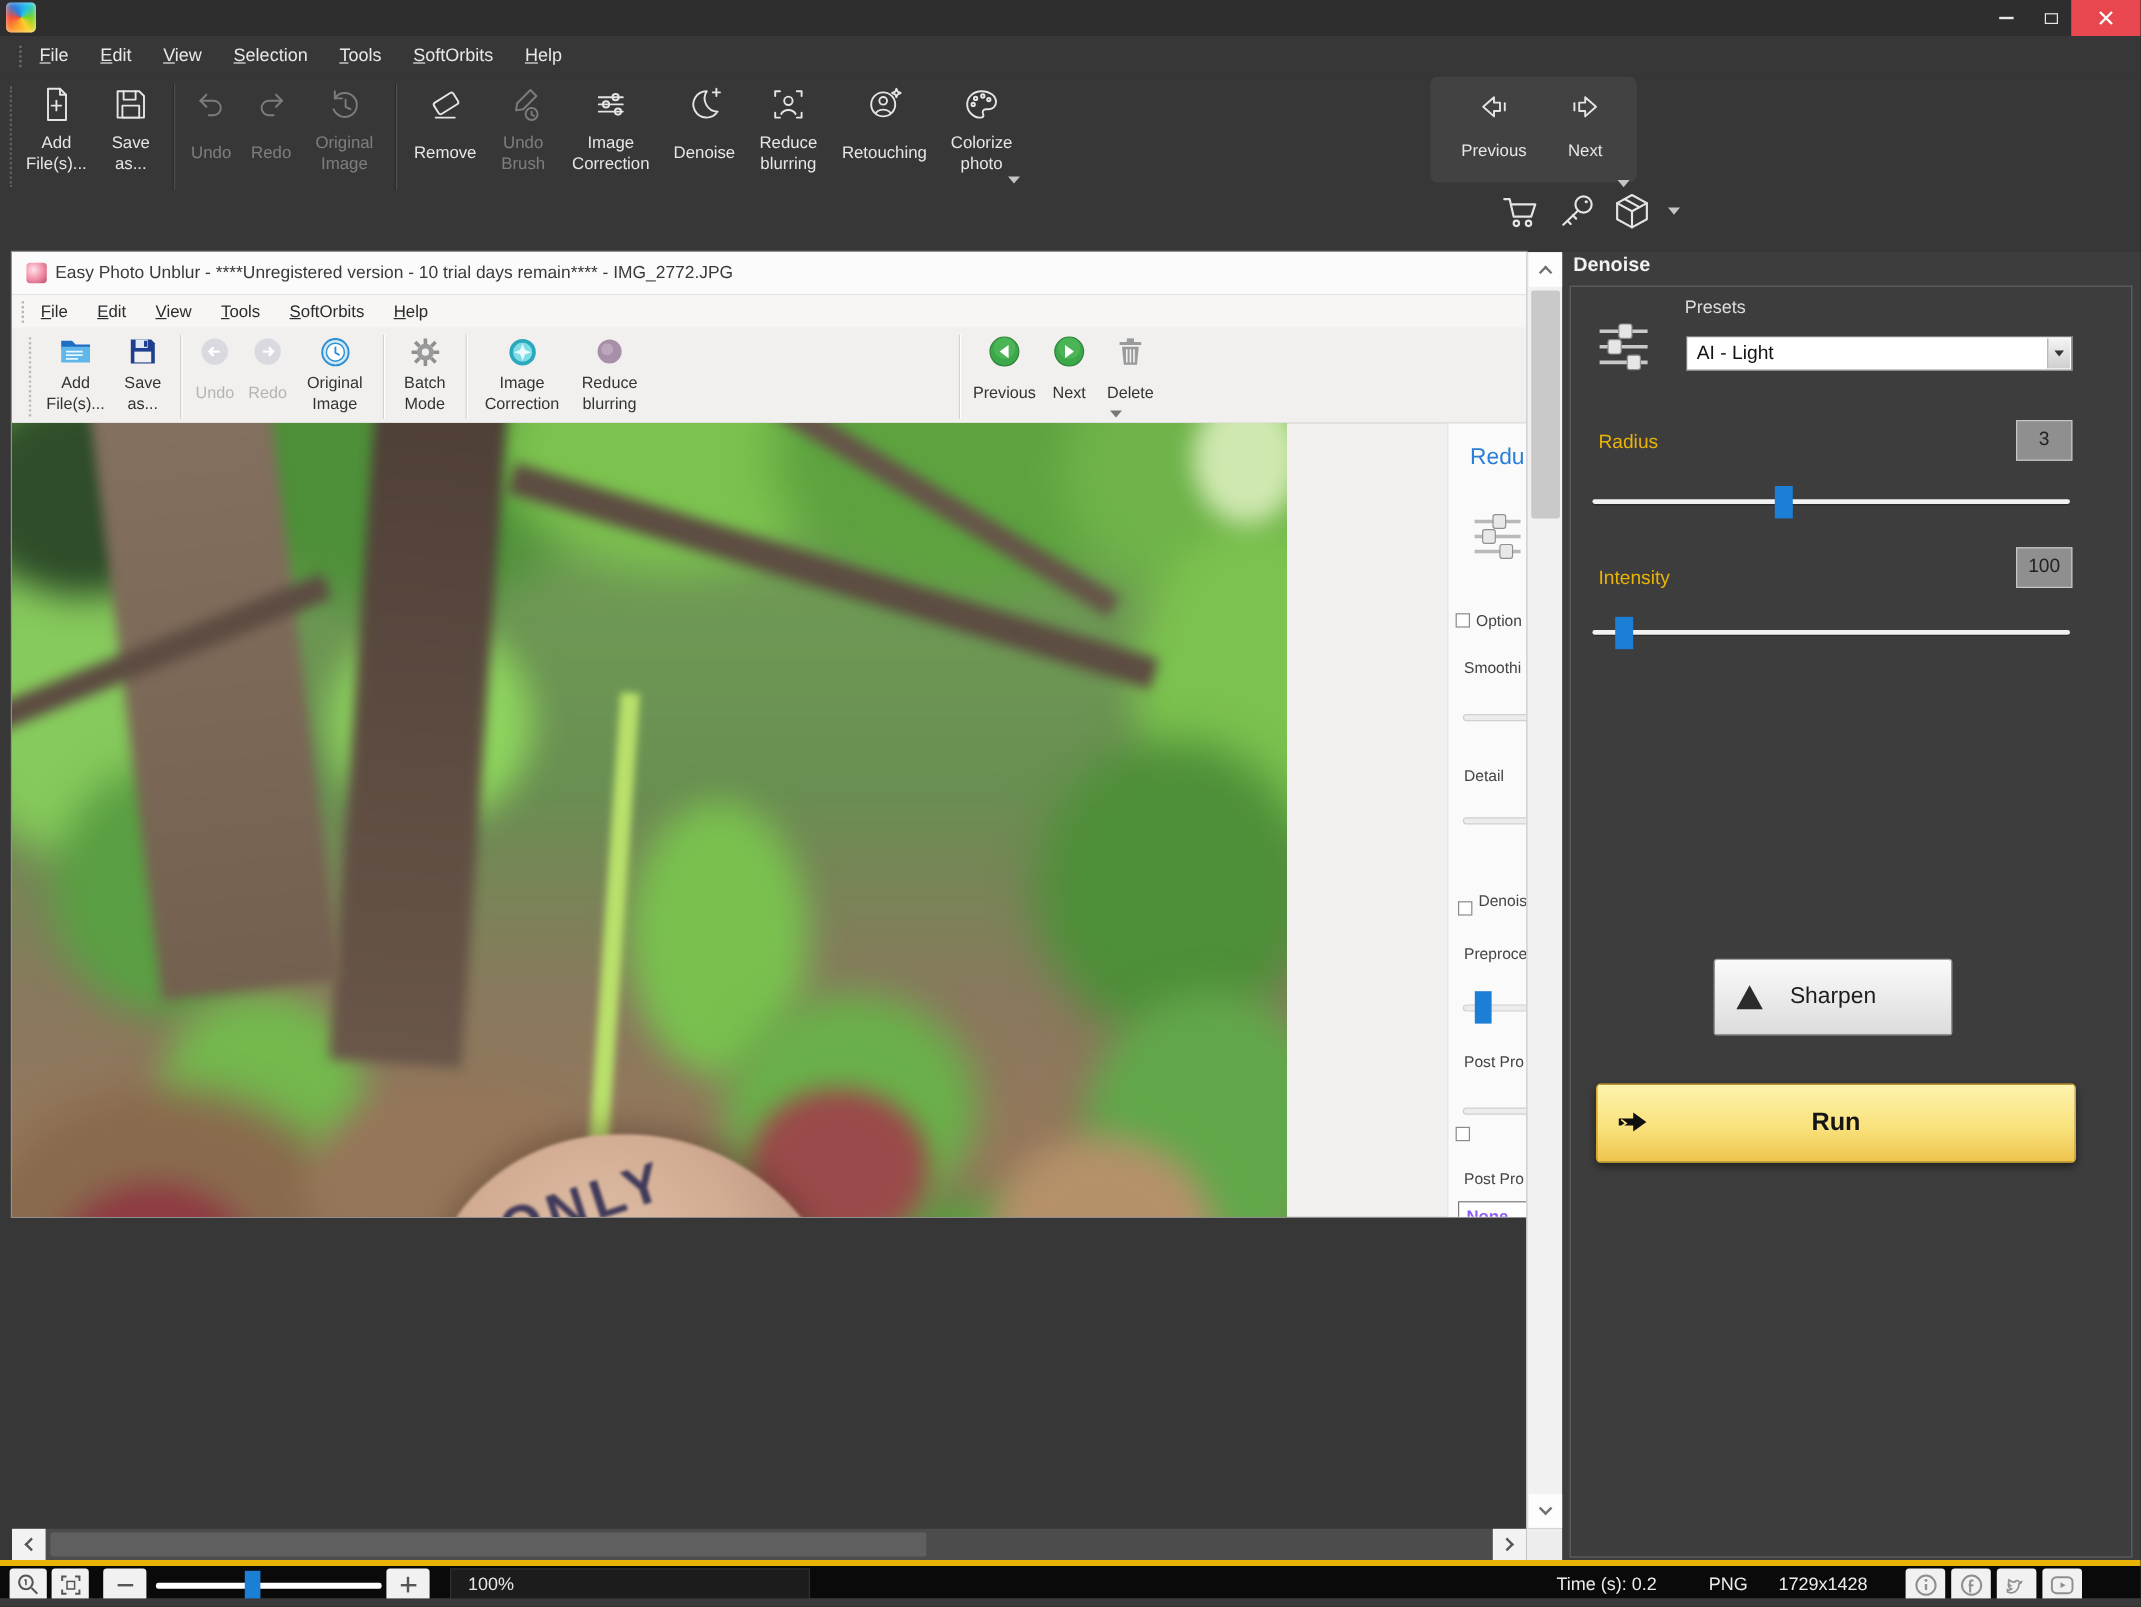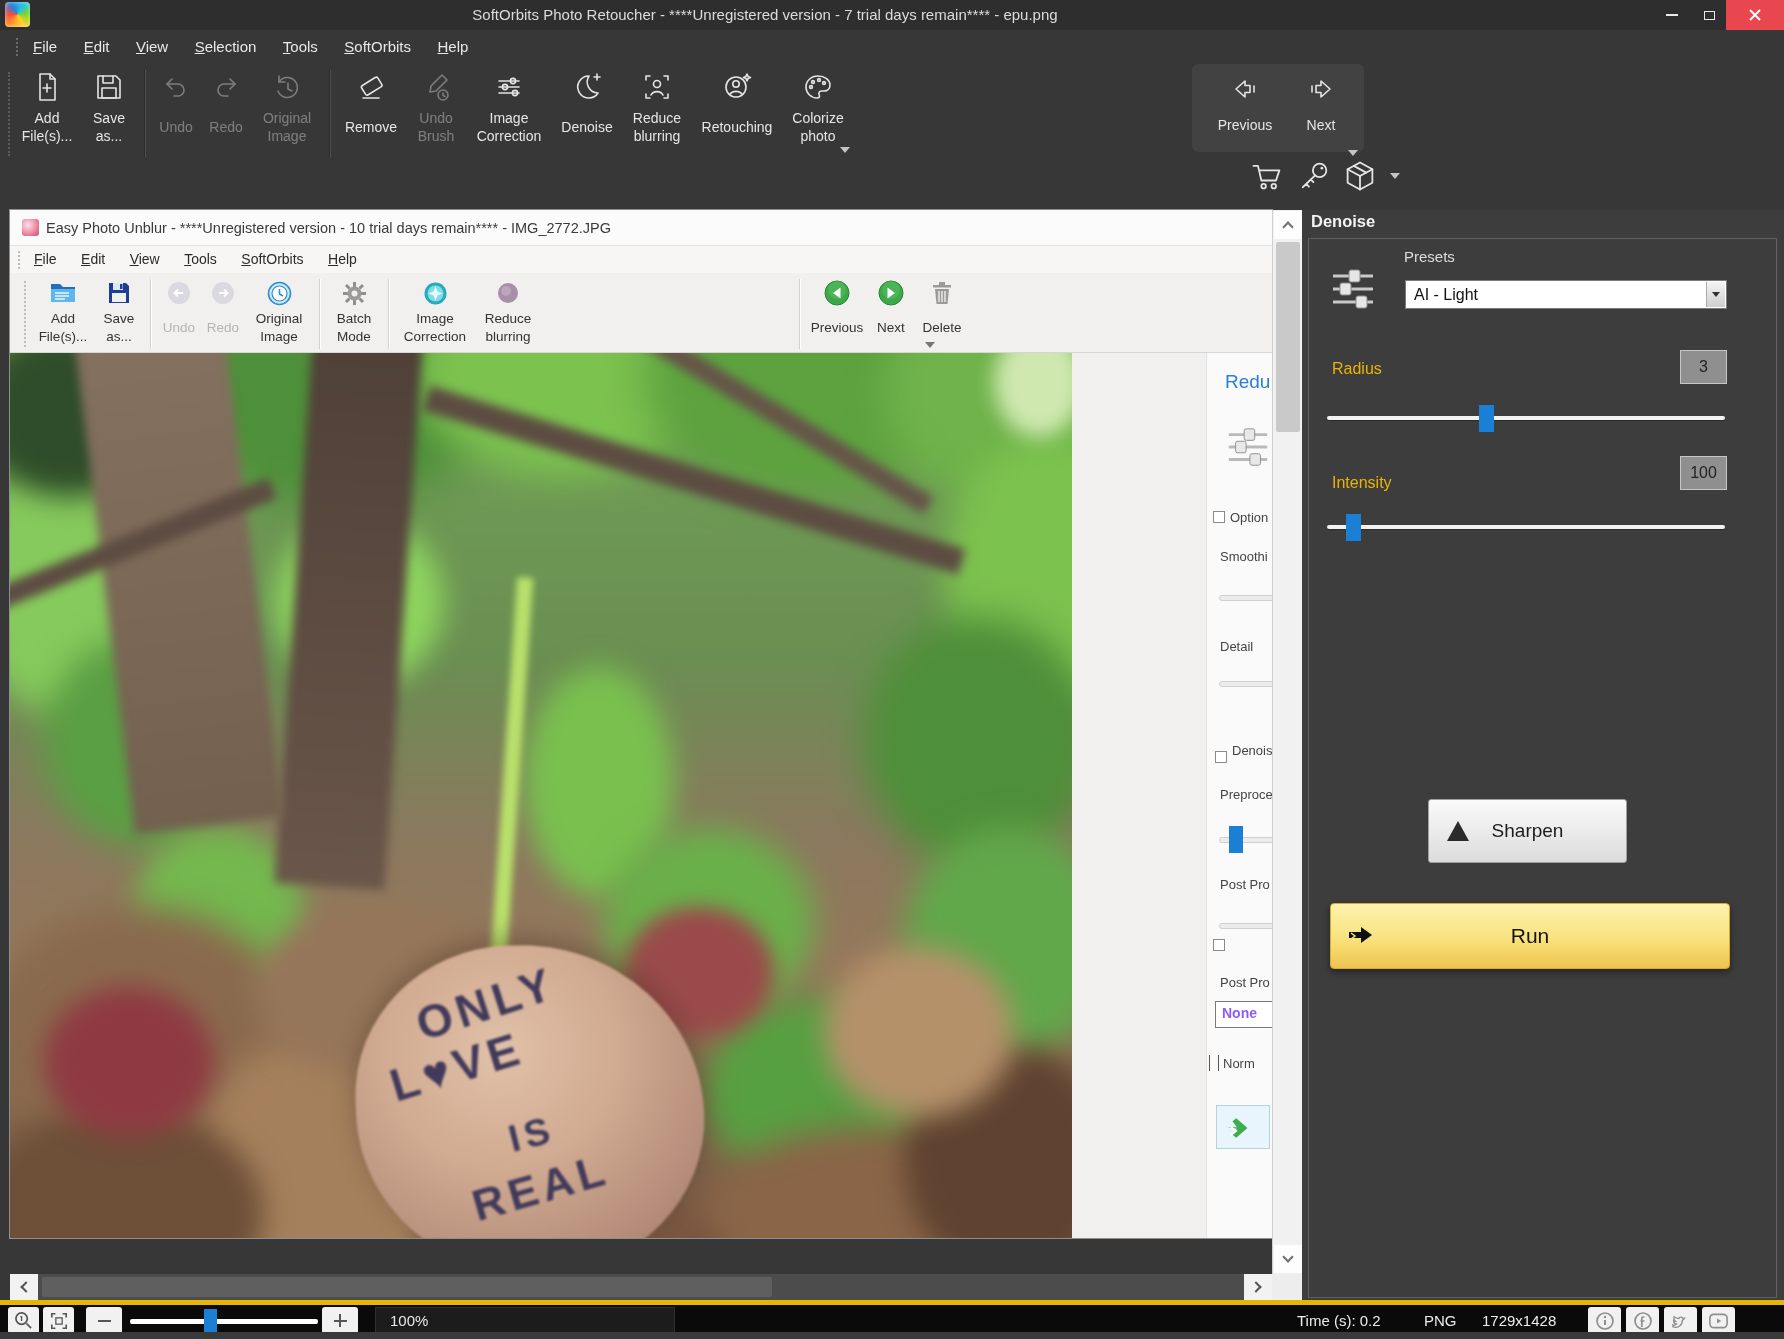--- a/index.html
+++ b/index.html
@@ -141,7 +141,6 @@
 
   <div class="titlebar">
     <div class="app-icon"></div>
-    <div class="main-title">SoftOrbits Photo Retoucher - ****Unregistered version - 7 trial days remain**** - epu.png</div>
     <div class="wbtn min">
         <div class="glyph-min"></div>
       </div>

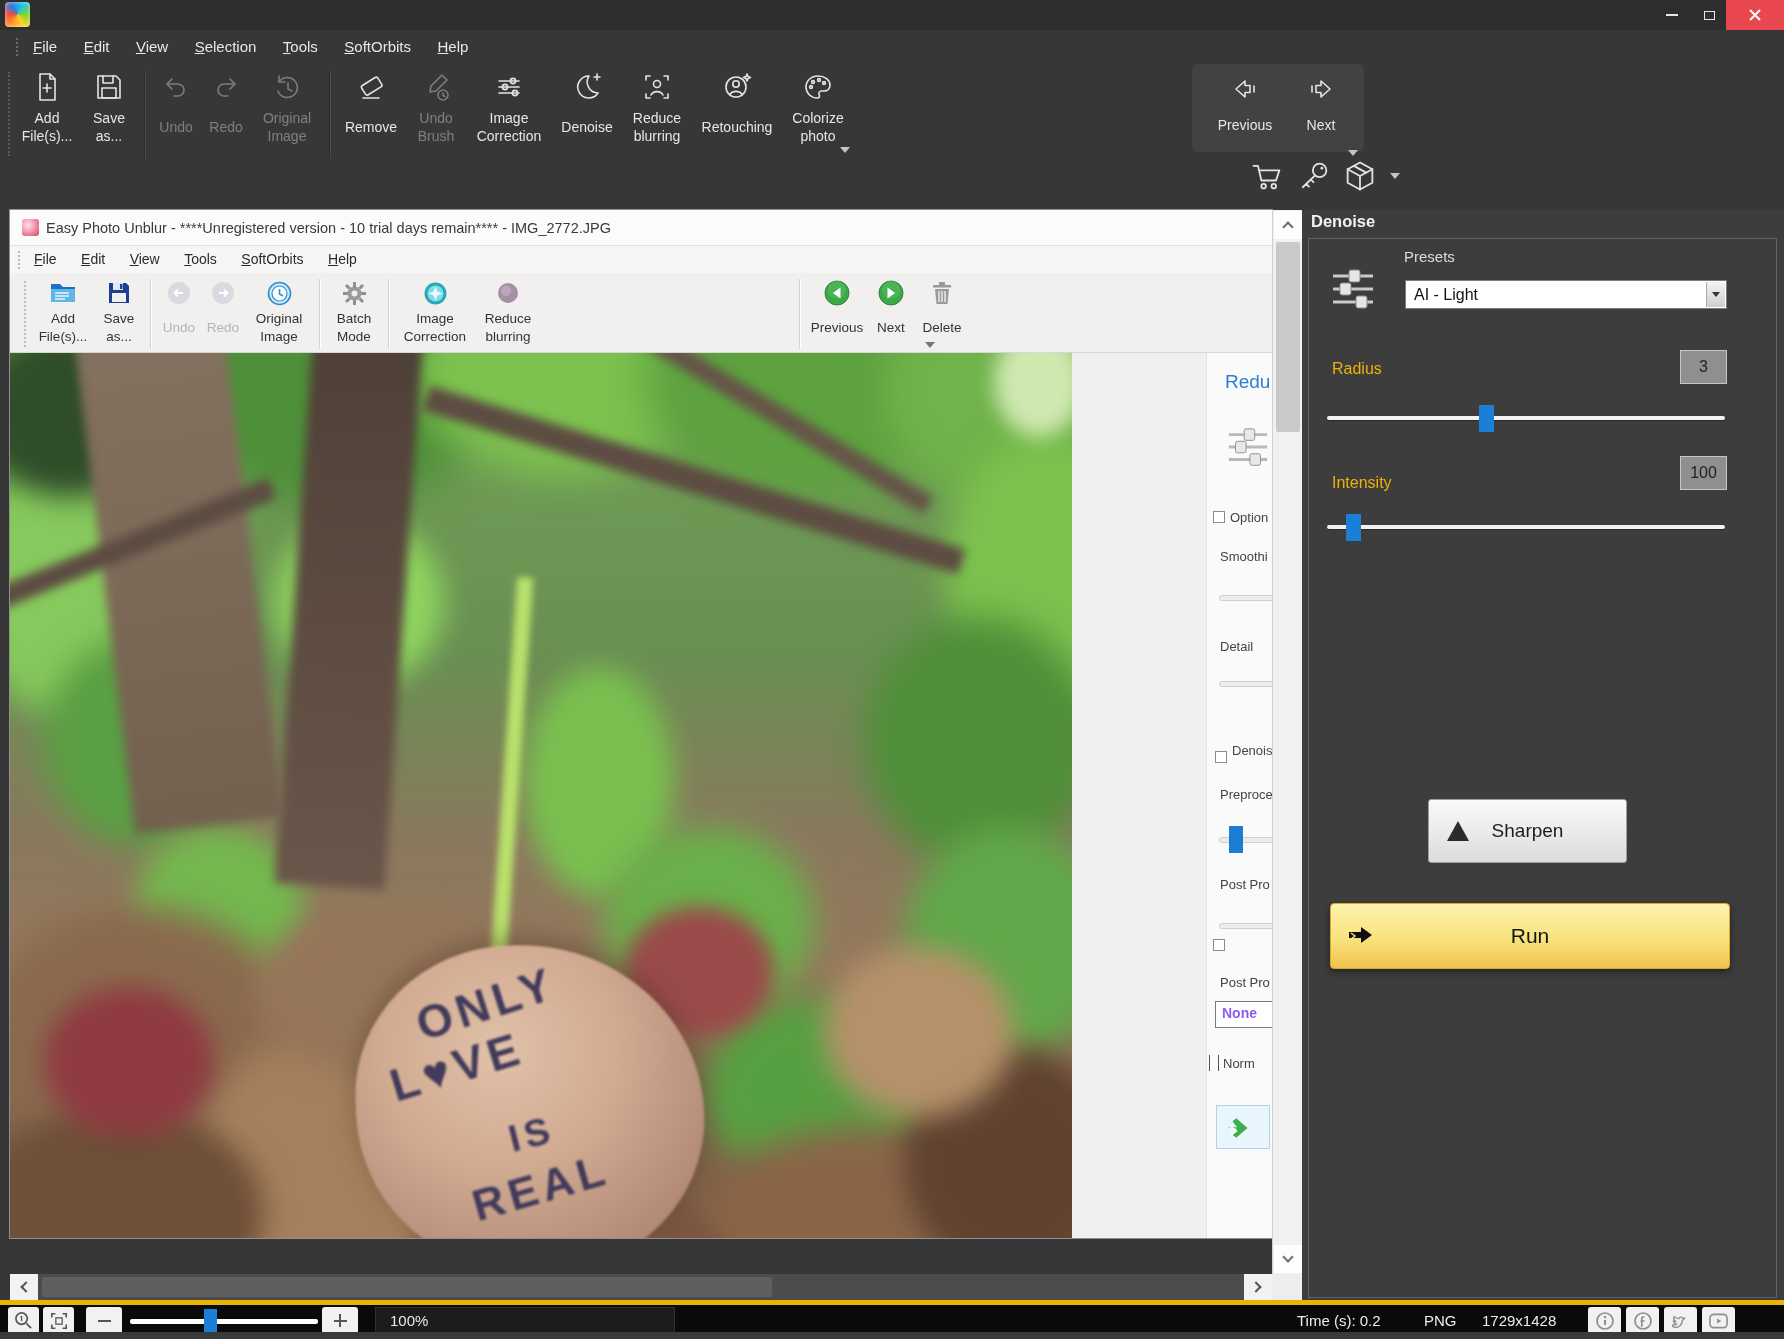--- a/index.html
+++ b/index.html
@@ -46,7 +46,7 @@
       border-top:6px solid #c4c4c4;position:absolute;cursor:pointer;}
 
   
-  .frame{position:absolute;left:10px;top:210px;width:1262px;height:1028px;background:#f1f0ee;
+  .frame{position:absolute;left:10px;top:210px;width:1262px;height:804px;background:#f1f0ee;
          box-shadow:0 0 0 1px #8f8f8f;overflow:hidden;}
   .f-titlebar{position:absolute;left:0;top:0;width:100%;height:36px;background:#fcfbfb;border-bottom:1px solid #e3e3e3;}
   .f-icon{position:absolute;left:12px;top:9px;width:17px;height:17px;border-radius:3px;

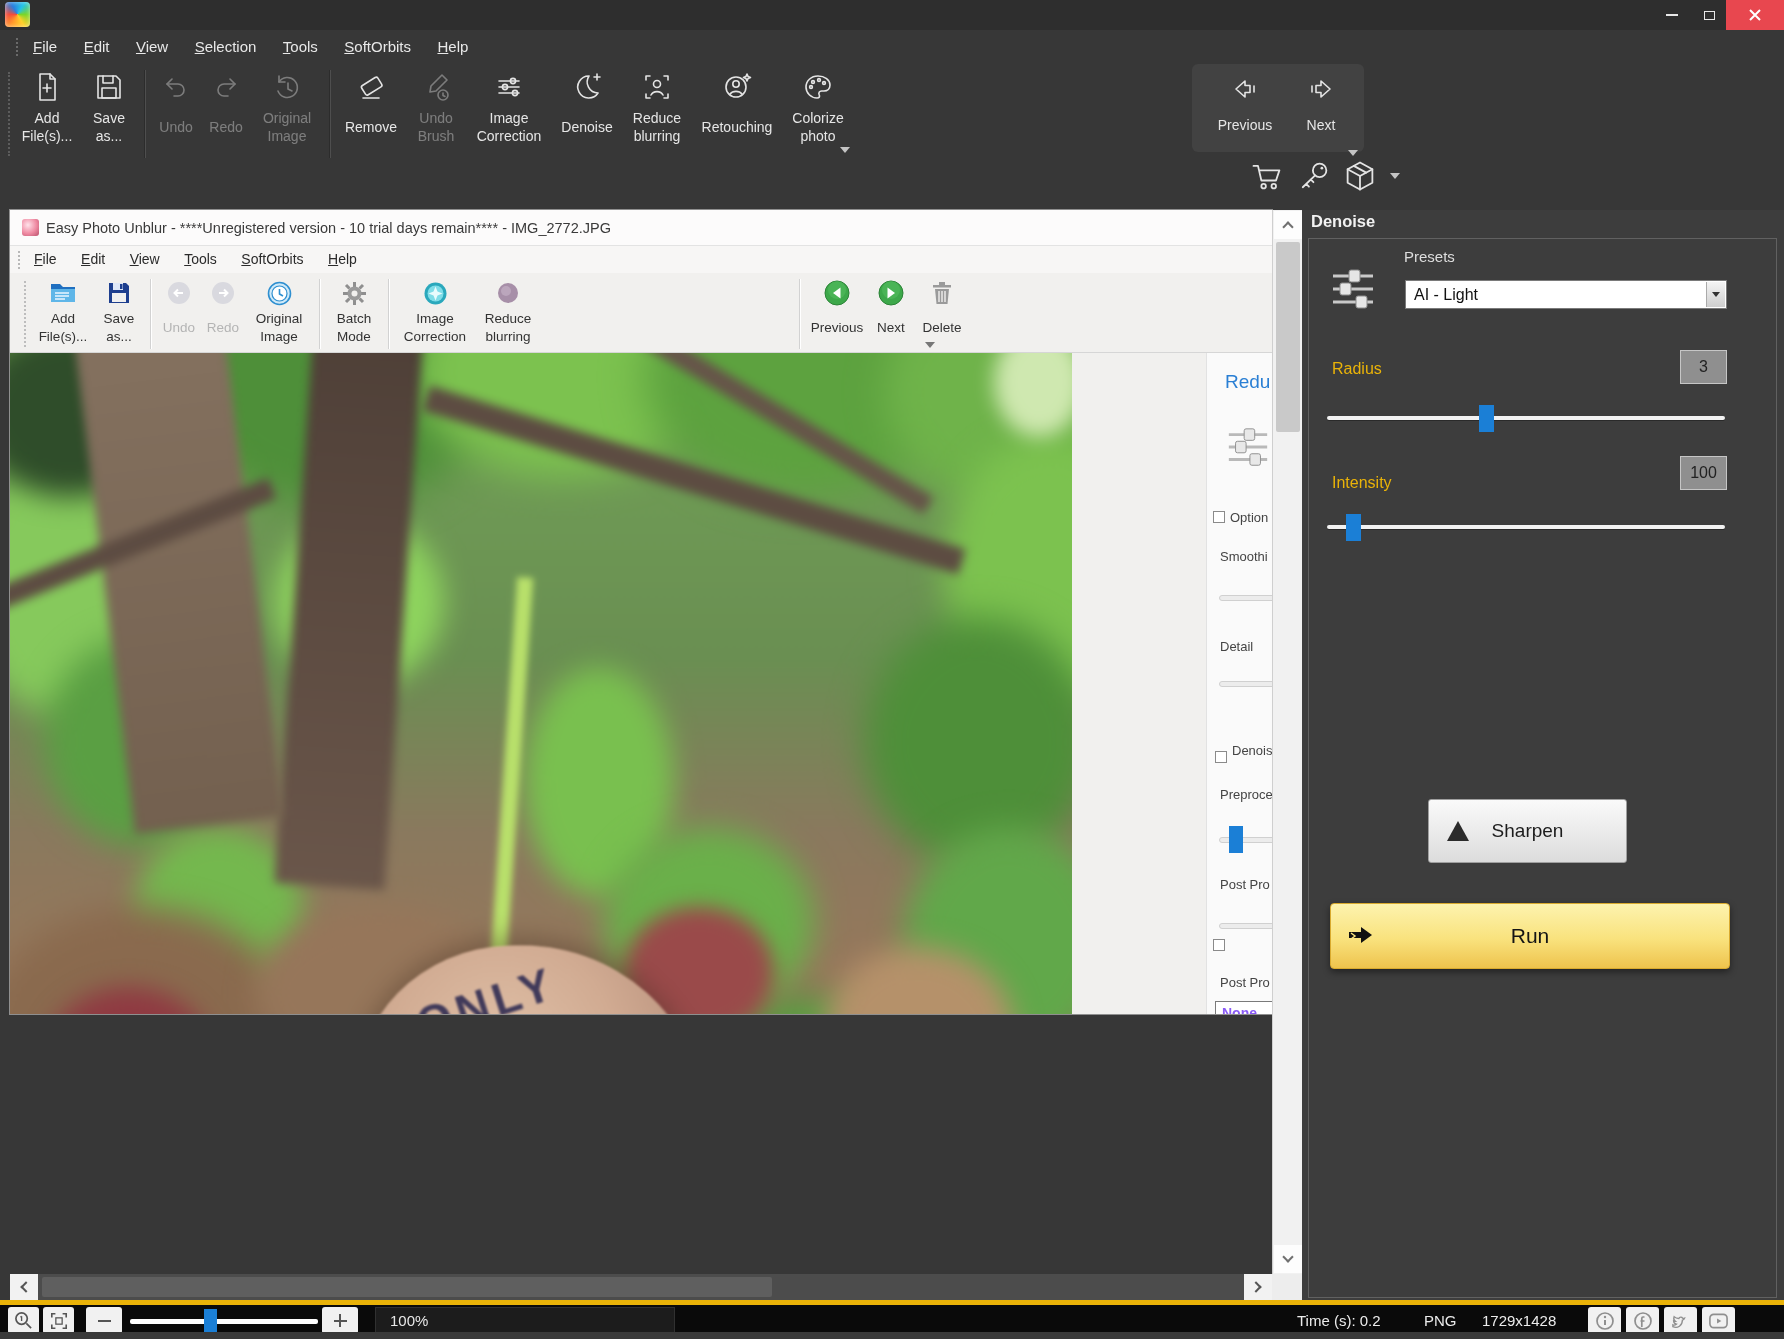--- a/index.html
+++ b/index.html
@@ -116,7 +116,7 @@
   .run{position:absolute;left:28px;top:693px;width:400px;height:66px;border:1px solid #d9aa2e;border-radius:4px;
     background:linear-gradient(#fdf3ae,#f9e27d 55%,#eec34d);box-shadow:0 3px 7px rgba(0,0,0,.45);
     display:flex;align-items:center;justify-content:center;cursor:pointer;}
-  .run .lb{font-size:21px;font-weight:normal;color:#151515;}
+  .run .lb{font-size:21px;font-weight:bold;color:#151515;}
   .run .arr{position:absolute;left:16px;top:20px;}
   .eq-knob{fill:#e6e6e6;stroke:#8a8a8a;}
 

